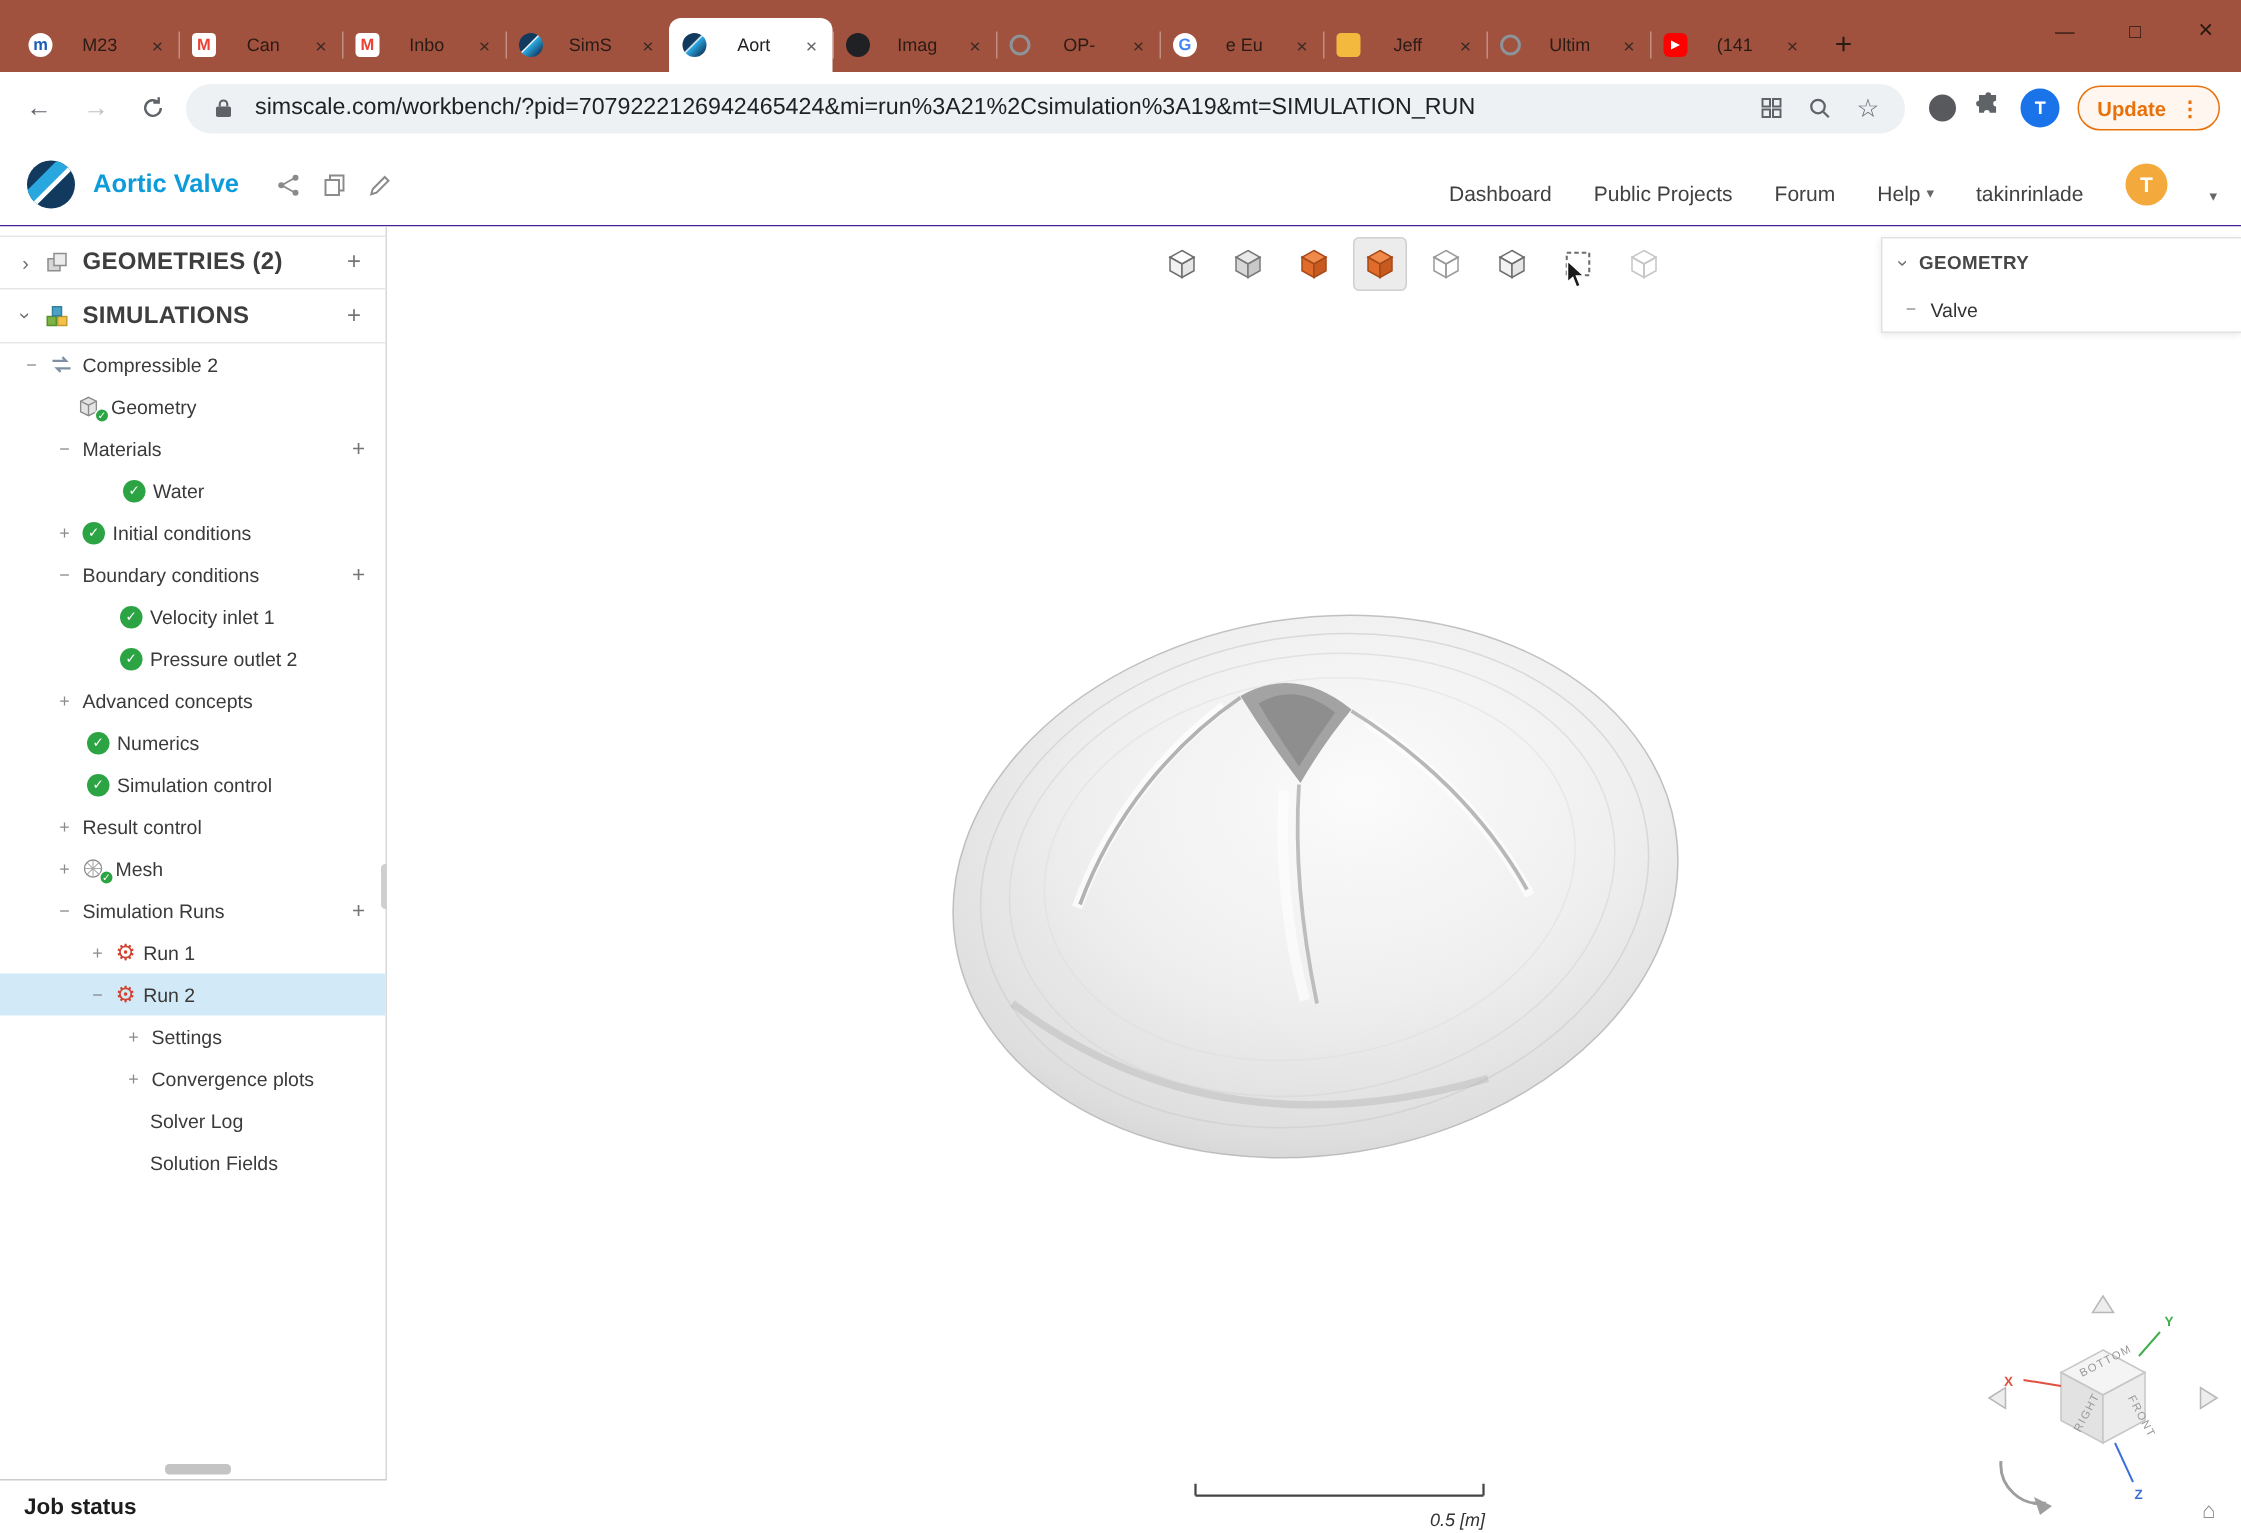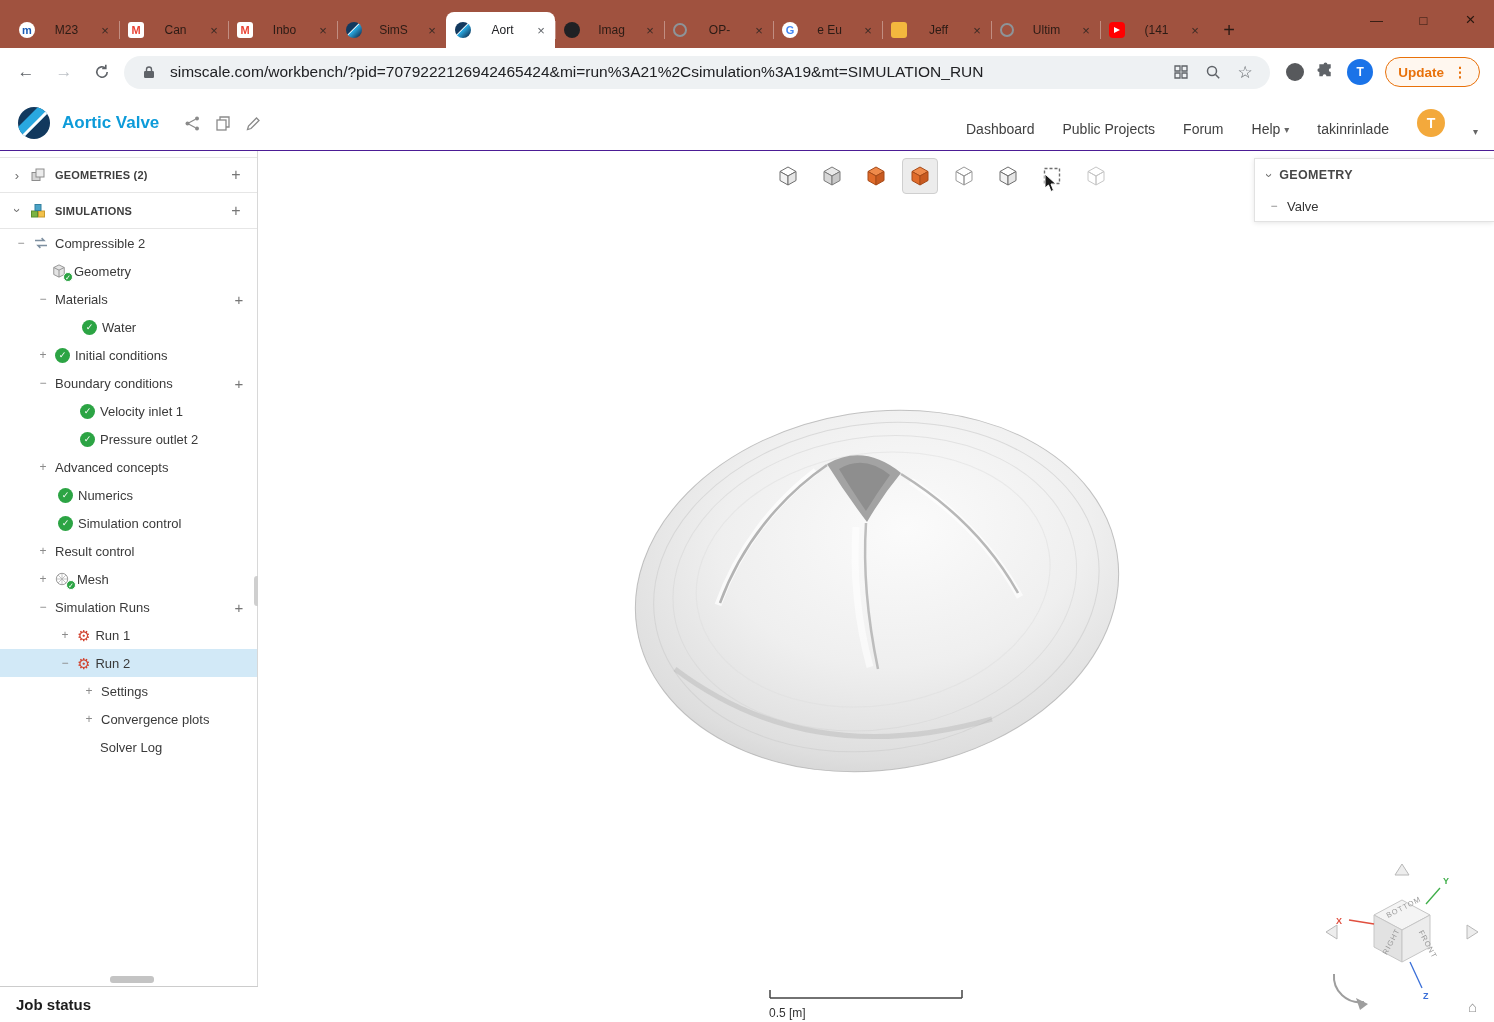--- a/index.html
+++ b/index.html
@@ -67,7 +67,7 @@
   .section-chevron { color: #6f6f6f; font-size: 13px; width: 10px; display: flex; justify-content: center; }
   .section-chevron.down { transform: rotate(90deg); }
   .section-icon { width: 17px; display: flex; }
-  .section-label { flex: 1; font-weight: bold; font-size: 11px; color: #3e3e3e; letter-spacing: .2px; }
+  .section-label { flex: 1; font-weight: bold; font-size: 16px; color: #3e3e3e; letter-spacing: .2px; }
   .add-btn { color: #767676; font-size: 16px; width: 18px; text-align: center; }
   .tree { font-size: 13px; color: #3a3a3a; }
   .tree-row { height: 28px; display: flex; align-items: center; gap: 5px; padding-right: 10px; }

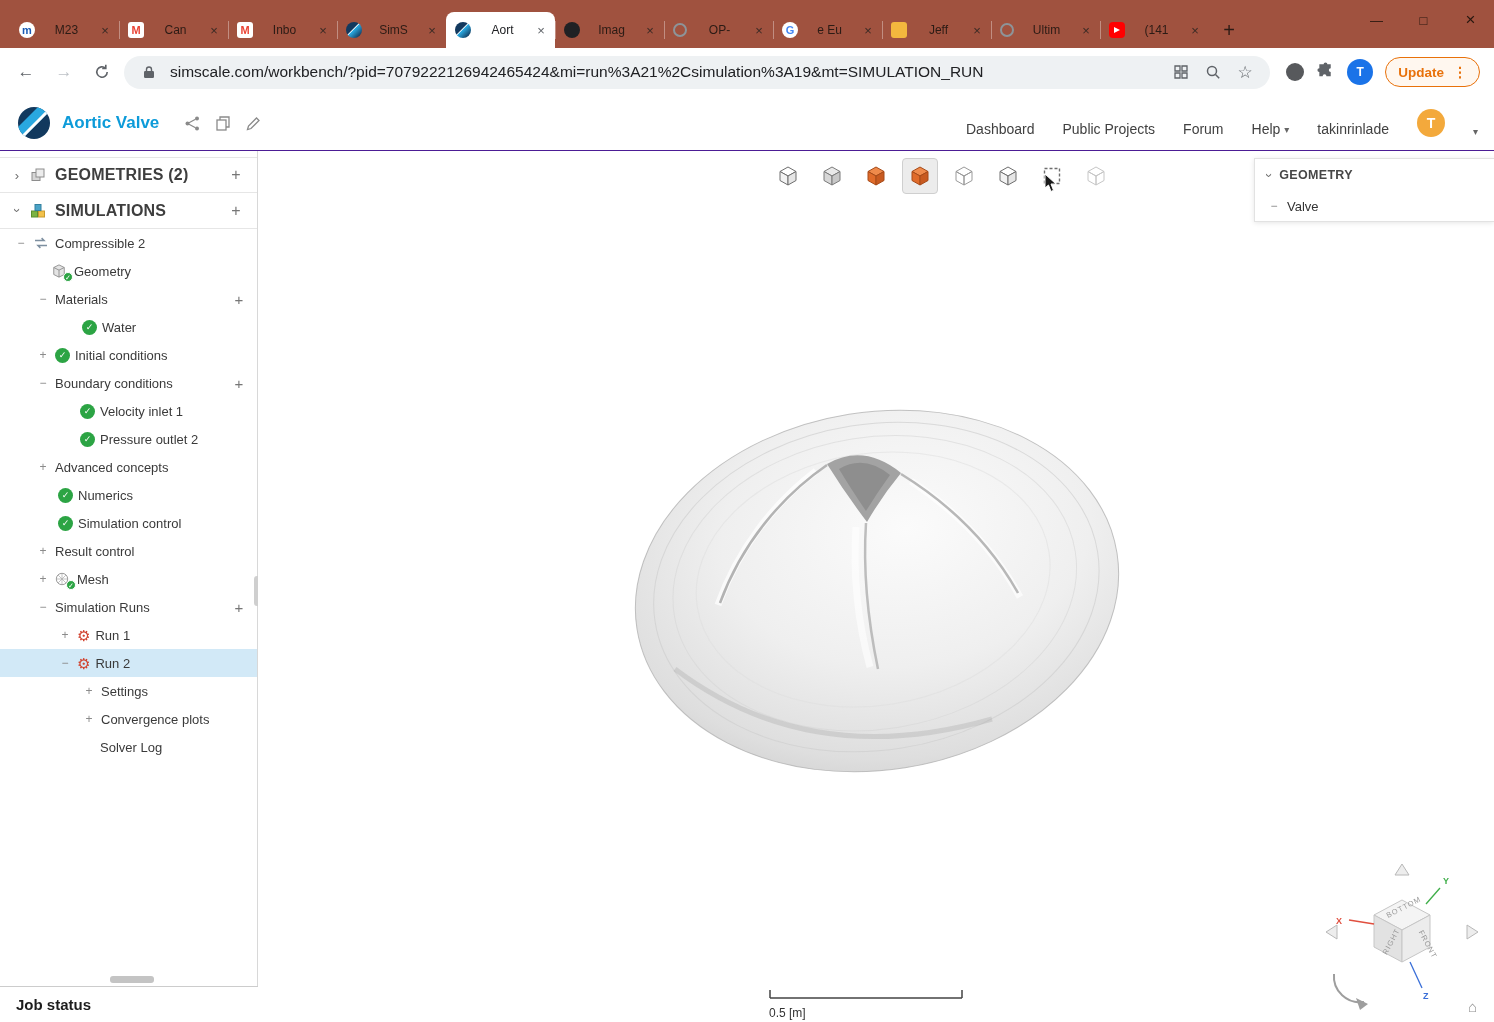--- a/index.html
+++ b/index.html
@@ -403,6 +403,9 @@
           </div>
           <div class="tree-row" style="padding-left: 100px;">
             <span class="tree-label">Solver Log</span>
+          </div>
+          <div class="tree-row" style="padding-left: 100px;">
+            <span class="tree-label">Solution Fields</span>
           </div>
         </div>
       <div class="splitter-handle"></div>

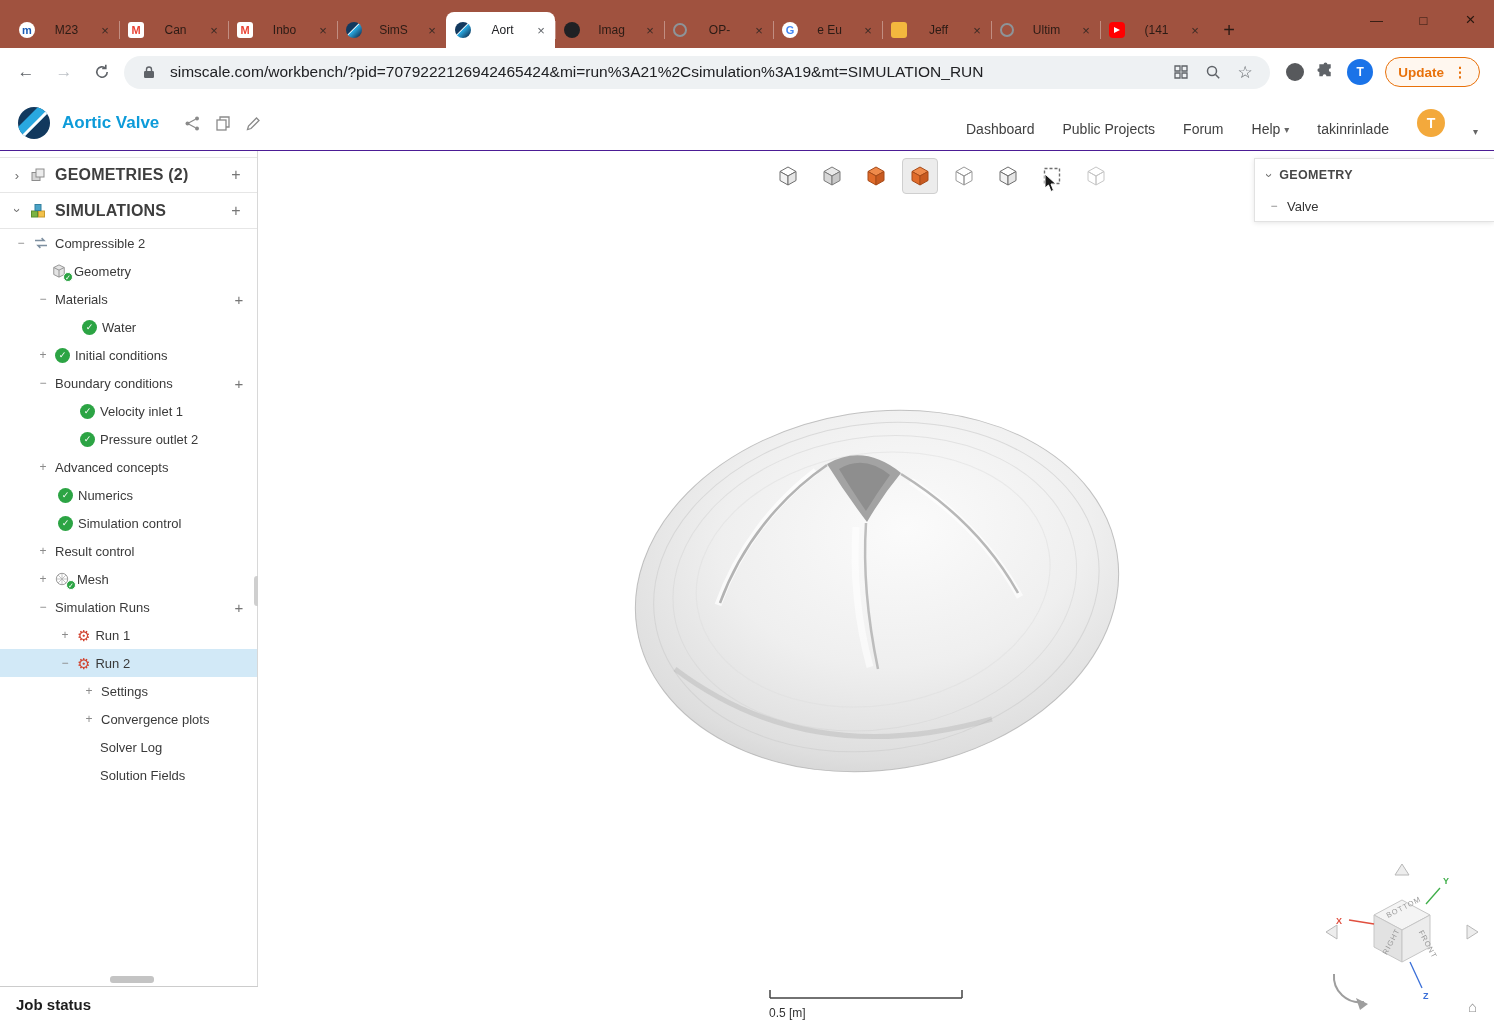--- a/index.html
+++ b/index.html
@@ -102,7 +102,7 @@
   .gp-footer { height: 36px; display: flex; align-items: center; padding-left: 8px; border-top: 1px solid #e6e6e6; font-size: 11.5px; font-weight: bold; color: #9a9a9a; letter-spacing: .3px; }
 
   
-  .scalebar { position: absolute; left: 511px; bottom: 2px; width: 194px; text-align: left; }
+  .scalebar { position: absolute; left: 538px; bottom: 2px; width: 194px; text-align: right; font-style: italic; }
   .scale-label { font-size: 12px; color: #333; margin-top: 2px; }
   .nav-cube { position: absolute; right: 2px; bottom: 0; }
   .nc-arrow { fill: #ededed; stroke: #b8b8b8; stroke-width: 1; }

